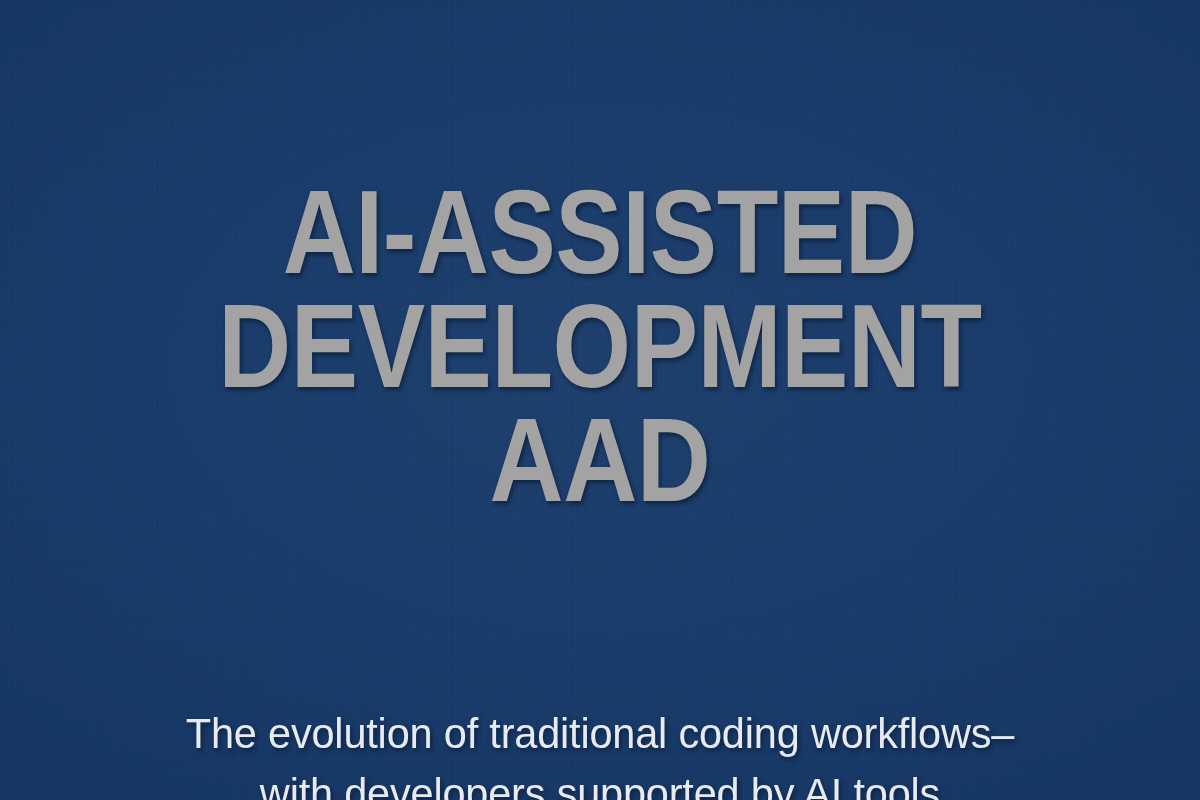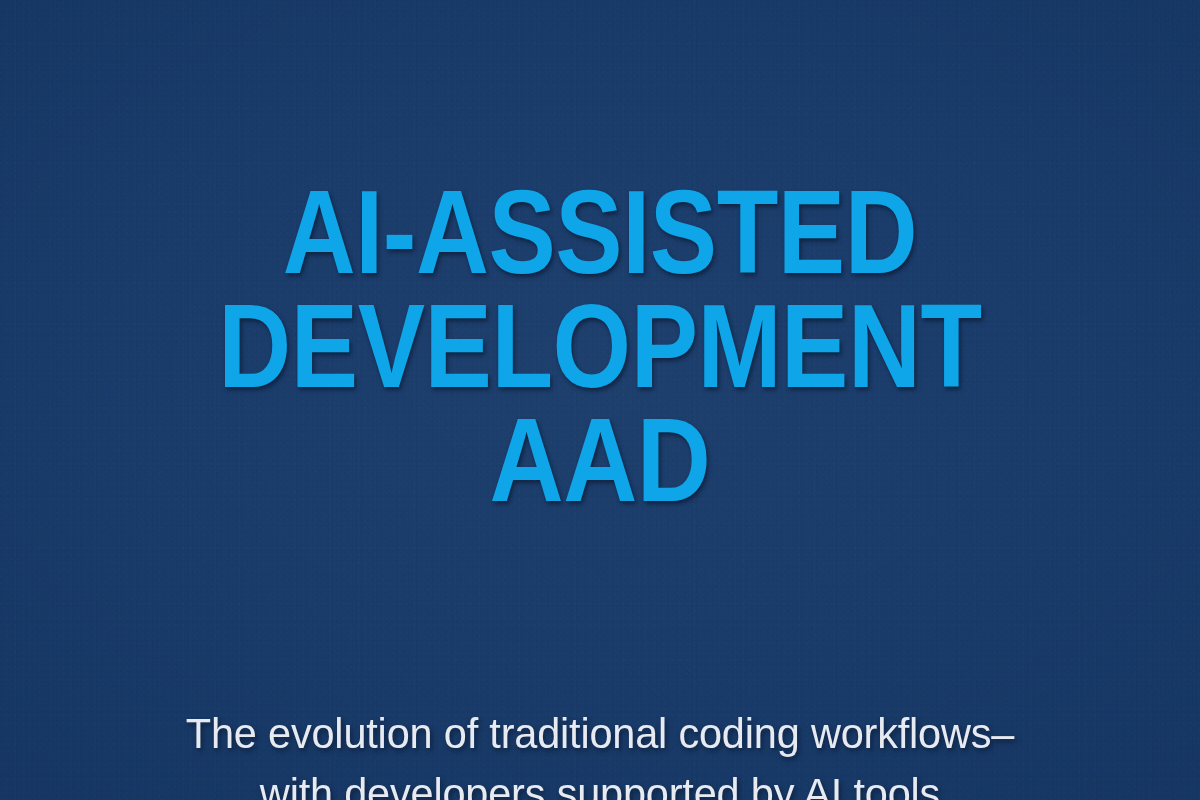--- a/index.html
+++ b/index.html
@@ -132,7 +132,7 @@
 
   <div class="content">
 
-    <h1 class="headline" style="color: #0ea5e9;">
+    <h1 class="headline" style="color: #a3a3a3;">
       <span class="line line-1">AI-ASSISTED</span>
       <span class="line line-2">DEVELOPMENT</span>
       <span class="line line-3">AAD</span>

